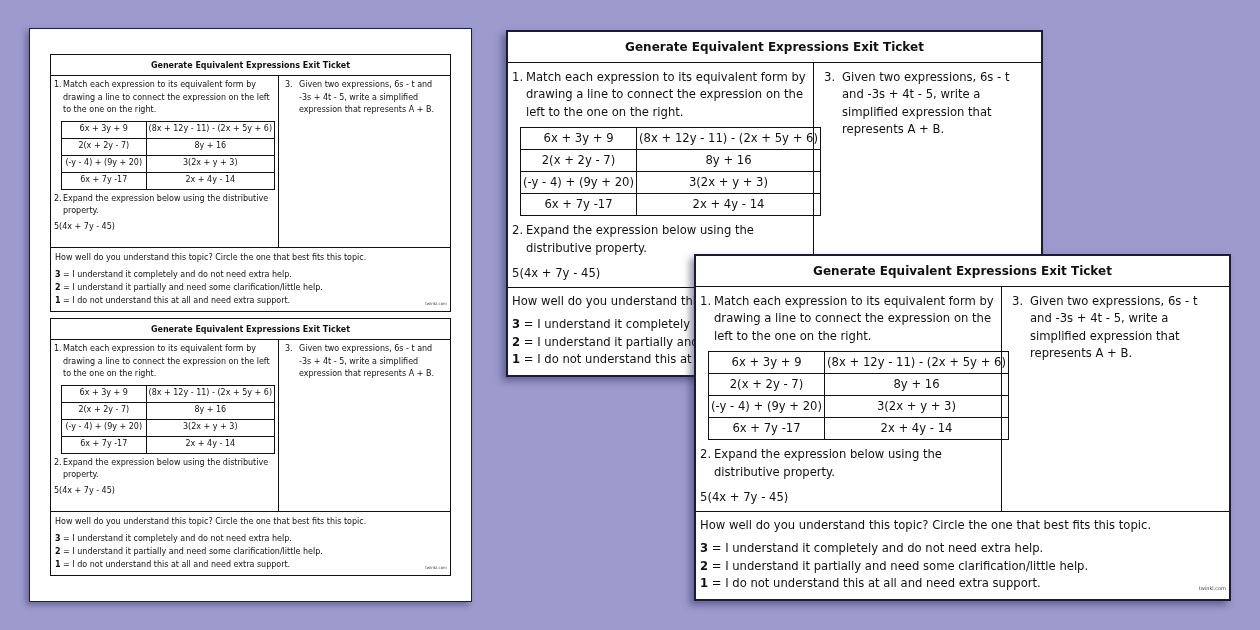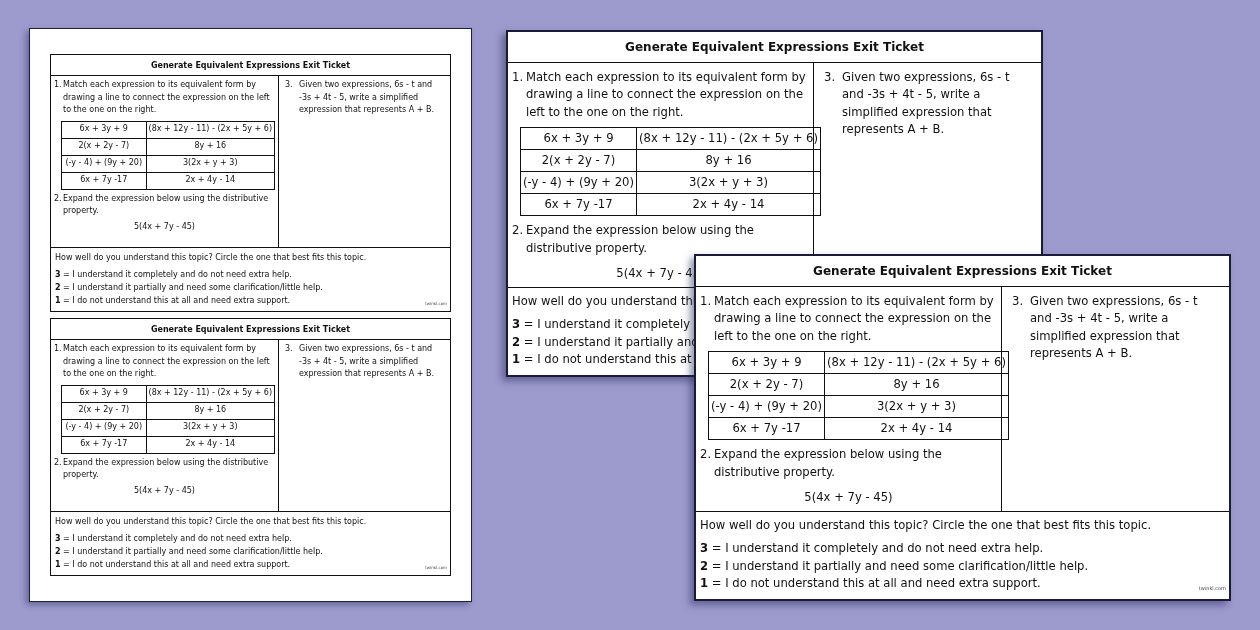--- a/index.html
+++ b/index.html
@@ -40,7 +40,7 @@
   .q .txt { flex:1; }
   table.match { border-collapse:collapse; }
   table.match td { border:1.5px solid #111; text-align:center; white-space:nowrap; padding:0 2px; }
-  .expr { text-align:center; }
+  .expr { }
   .t-foot { flex:0 0 auto; position:relative; }
   .foot-q b { font-weight:normal; }
   .scale-row b { font-weight:bold; }

